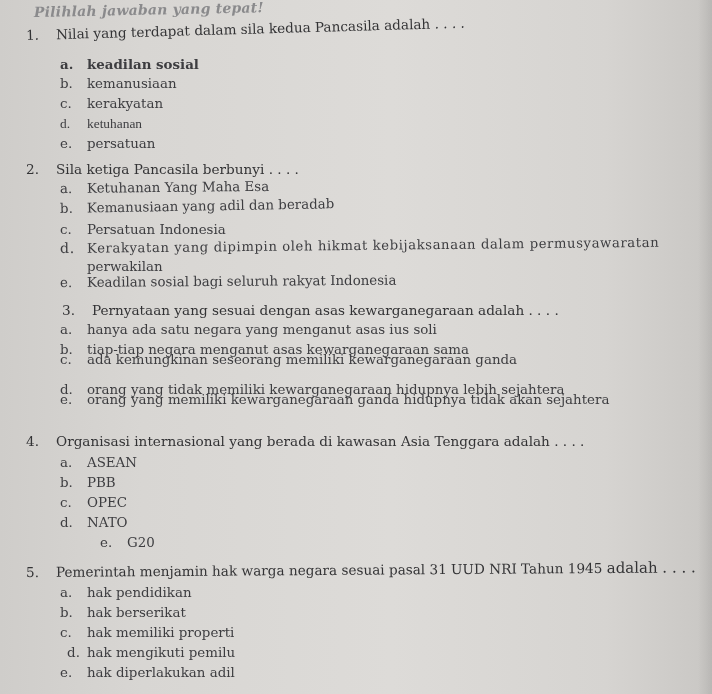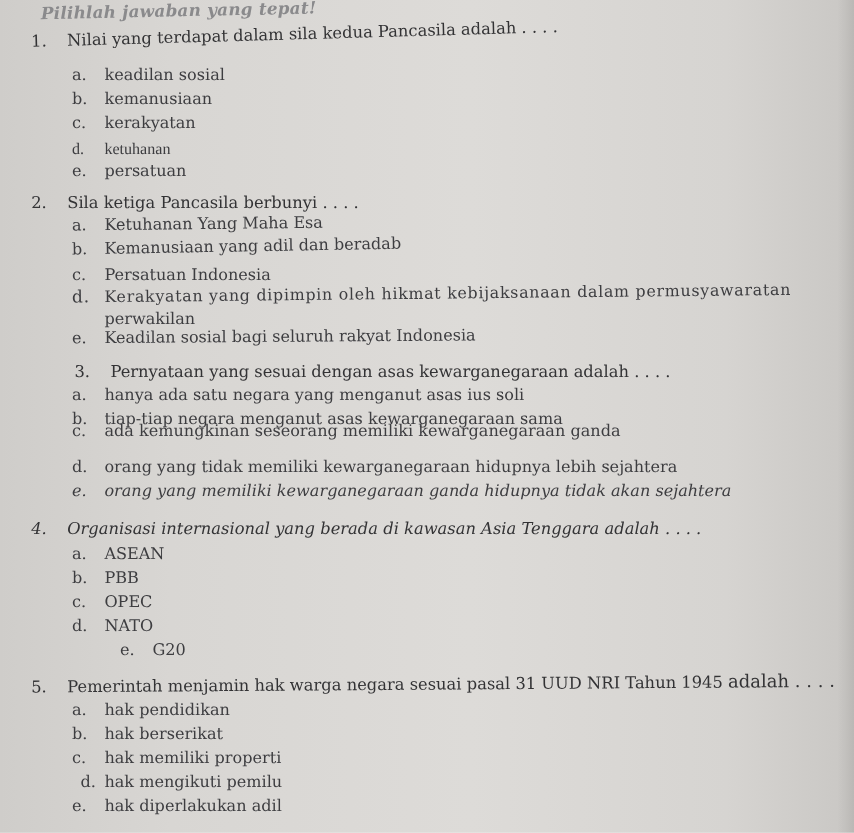--- a/index.html
+++ b/index.html
@@ -80,7 +80,7 @@
     <div class="q-stem" style="top:27px; transform: rotate(-1.6deg); transform-origin:left center;">
       <span class="q-num">1.</span><span>Nilai yang terdapat dalam sila kedua Pancasila adalah . . . .</span>
     </div>
-    <div class="opt" style="top:56px;"><span class="opt-letter">a.</span><span>keadilan sosial</span></div>
+    <div class="opt" style="top:56px;font-weight:bold;"><span class="opt-letter">a.</span><span>keadilan sosial</span></div>
     <div class="opt" style="top:76px;"><span class="opt-letter">b.</span><span>kemanusiaan</span></div>
     <div class="opt" style="top:96px;"><span class="opt-letter">c.</span><span>kerakyatan</span></div>
     <div class="opt" style="top:116px;font-family:Liberation Serif, serif;"><span class="opt-letter">d.</span><span>ketuhanan</span></div>

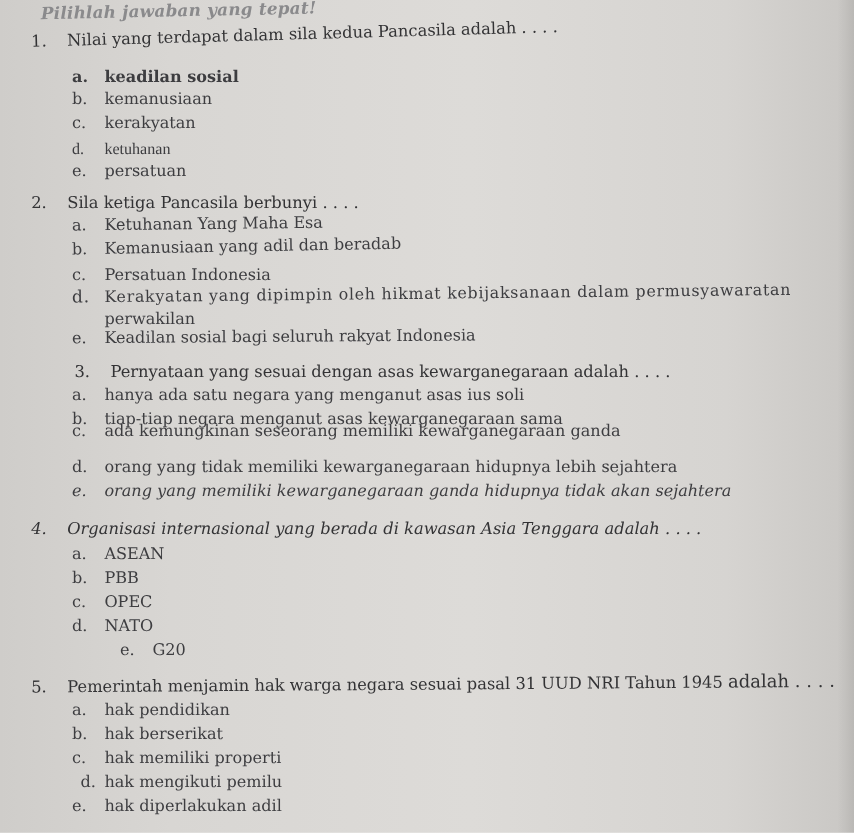--- a/index.html
+++ b/index.html
@@ -107,7 +107,7 @@
     <div class="opt" style="top:342px;"><span class="opt-letter">b.</span><span>tiap-tiap negara menganut asas kewarganegaraan sama</span></div>
     <div class="opt" style="top:352px;"><span class="opt-letter">c.</span><span>ada kemungkinan seseorang memiliki kewarganegaraan ganda</span></div>
     <div class="opt" style="top:382px;"><span class="opt-letter">d.</span><span>orang yang tidak memiliki kewarganegaraan hidupnya lebih sejahtera</span></div>
-    <div class="opt" style="top:402px;font-style:italic;"><span class="opt-letter">e.</span><span>orang yang memiliki kewarganegaraan ganda hidupnya tidak akan sejahtera</span></div>
+    <div class="opt" style="top:392px;"><span class="opt-letter">e.</span><span>orang yang memiliki kewarganegaraan ganda hidupnya tidak akan sejahtera</span></div>
   </div>
 
   <div class="q">

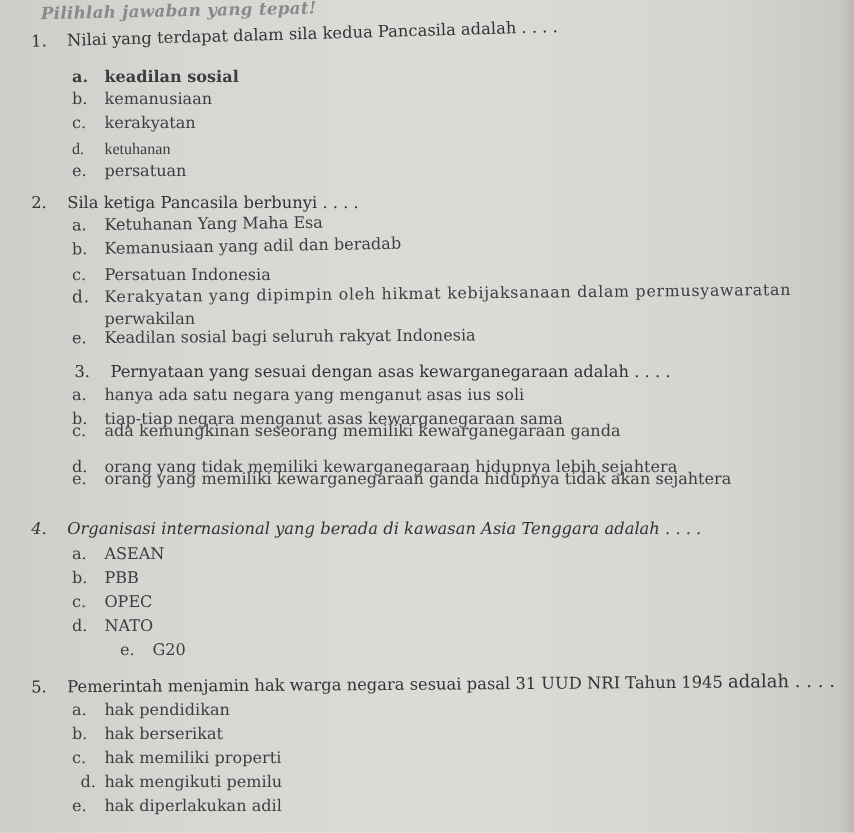--- a/index.html
+++ b/index.html
@@ -111,7 +111,7 @@
   </div>
 
   <div class="q">
-    <div class="q-stem" style="top:433px;font-style:italic;">
+    <div class="q-stem" style="top:433px;">
       <span class="q-num">4.</span><span>Organisasi internasional yang berada di kawasan Asia Tenggara adalah . . . .</span>
     </div>
     <div class="opt" style="top:455px;"><span class="opt-letter">a.</span><span>ASEAN</span></div>

